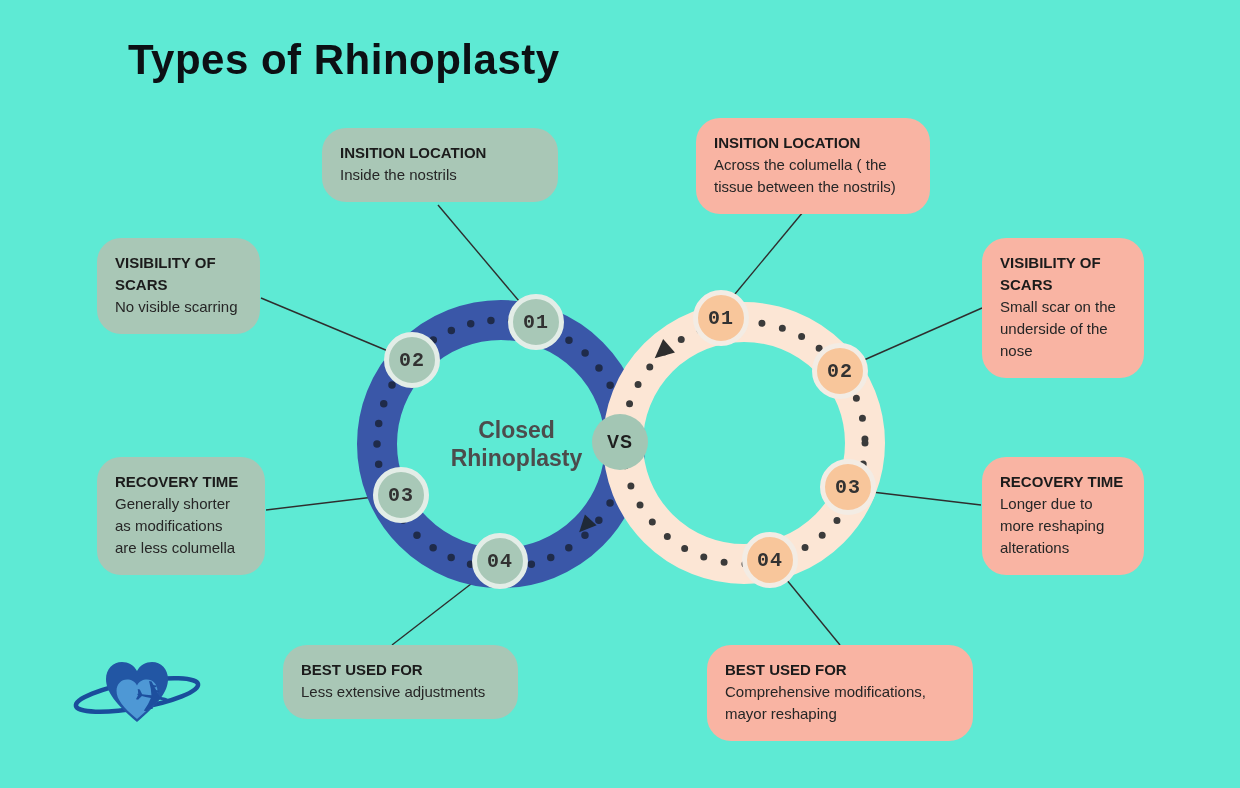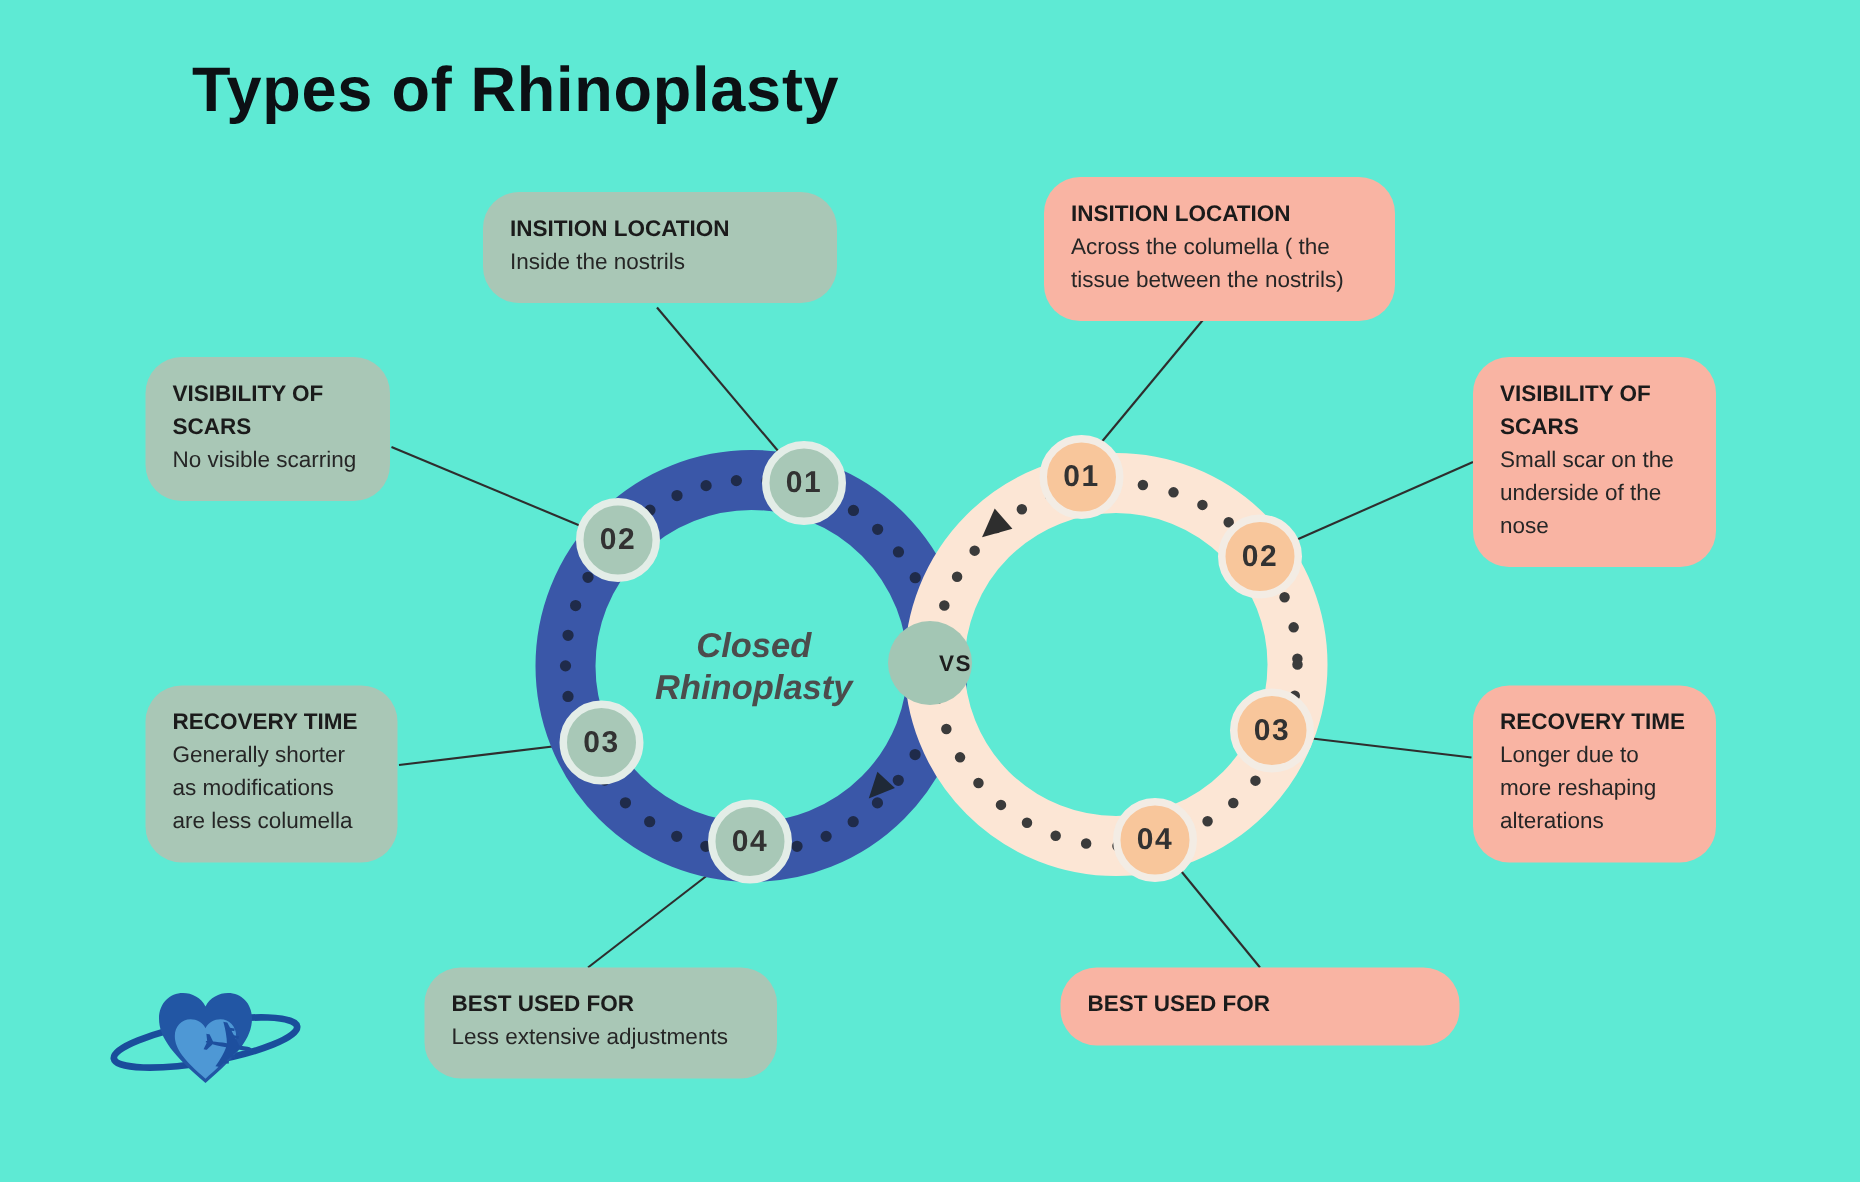--- a/index.html
+++ b/index.html
@@ -18,7 +18,7 @@
   .card-desc{font-size:15px;line-height:22px;color:#262626;}
 
   .badge{position:absolute;width:56px;height:56px;border-radius:50%;display:flex;align-items:center;justify-content:center;
-         font-weight:700;font-size:20px;color:#323232;letter-spacing:1px;}
+         font-weight:700;font-size:20px;color:#323232;letter-spacing:1px;font-family:Liberation Mono, monospace;}
   .badge.green{background:#a8c8b7;border:5px solid #e3ede7;}
   .badge.orange{background:#f8c69b;border:5px solid #f3ece4;}
 

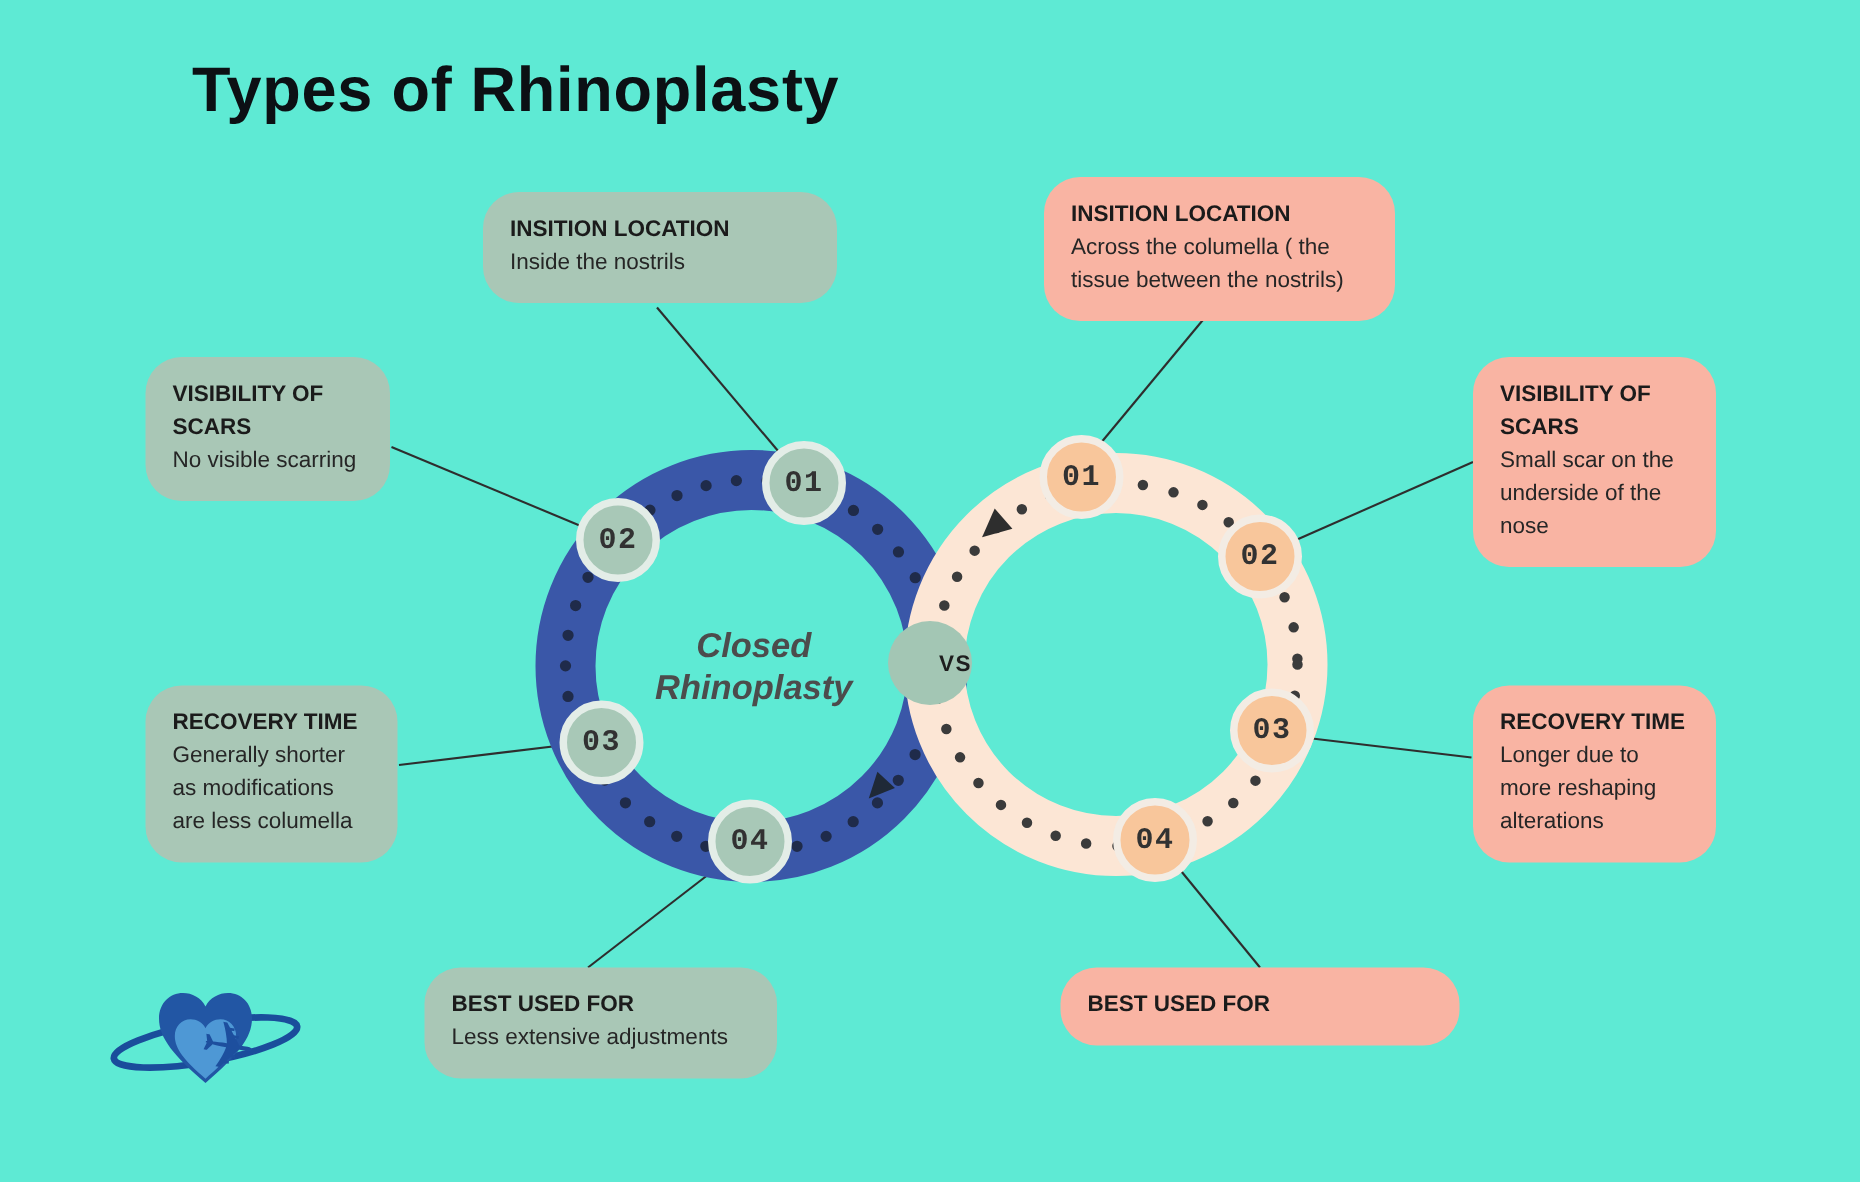--- a/index.html
+++ b/index.html
@@ -121,7 +121,7 @@
       <span>04</span>
     </div>
 
-  <div class="ring-label" style="left:410px;top:416px;font-style:italic;">Closed Rhinoplasty</div>
+  <div class="ring-label" style="left:424px;top:416px;">Closed Rhinoplasty</div>
   <div class="vs-circle">
       <span>VS</span>
     </div>

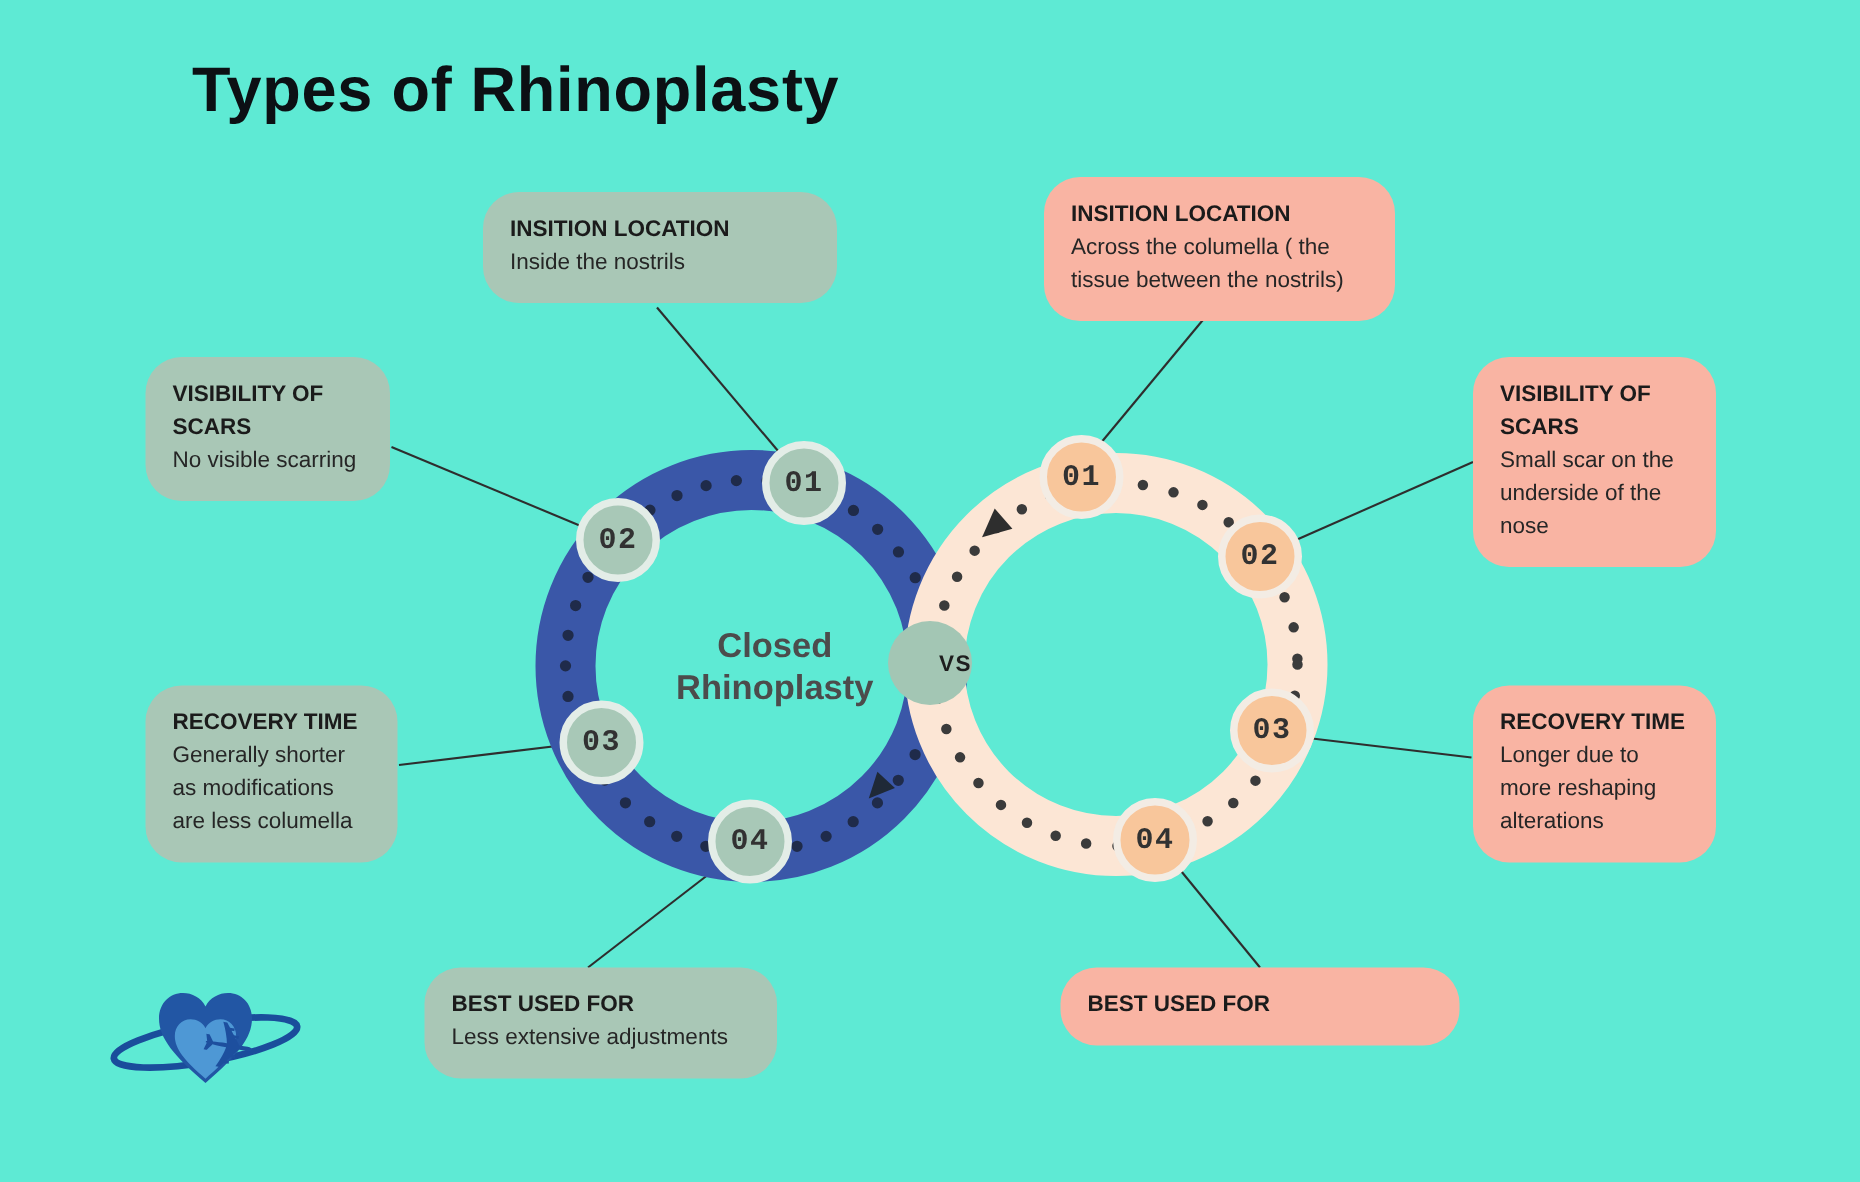--- a/index.html
+++ b/index.html
@@ -25,7 +25,7 @@
   .ring-label{position:absolute;width:185px;text-align:center;font-size:23px;line-height:28px;font-weight:700;color:#4c4c4c;}
 
   .vs-circle{position:absolute;left:592px;top:414px;width:56px;height:56px;border-radius:50%;background:#a3c6b4;
-             display:flex;align-items:center;justify-content:flex-end;font-weight:700;font-size:15px;color:#1e1e1e;letter-spacing:1px;}
+             display:flex;align-items:center;justify-content:center;font-weight:700;font-size:18px;color:#1e1e1e;letter-spacing:1px;}
 
   .logo{position:absolute;left:68px;top:646px;width:140px;height:115px;}
 </style>

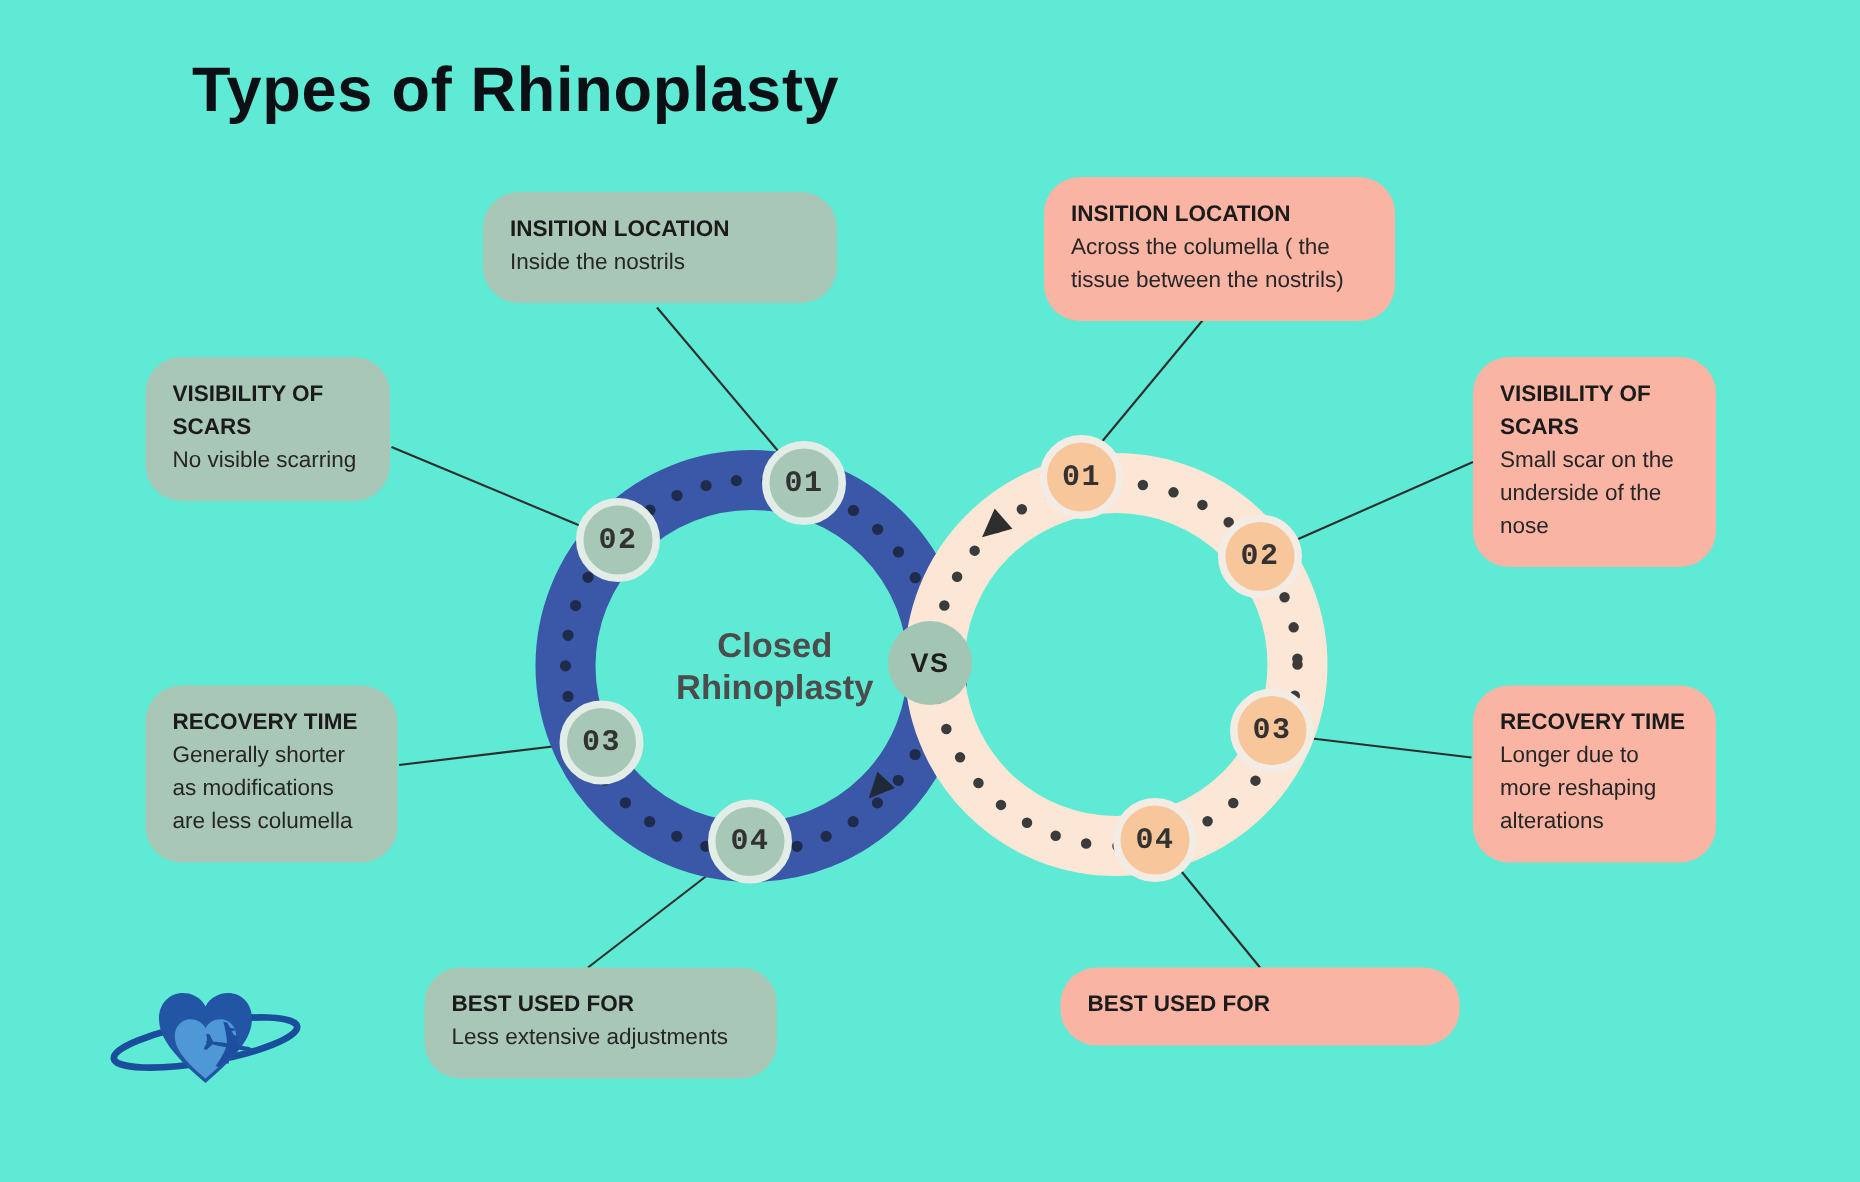--- a/index.html
+++ b/index.html
@@ -93,6 +93,7 @@
   </div>
   <div class="card pink" style="left:707px;top:645px;width:266px;">
     <div class="card-title">BEST USED FOR</div>
+    <div class="card-desc">Comprehensive modifications, mayor reshaping</div>
   </div>
 
   <div class="badge green" style="left:508px;top:294px;">

